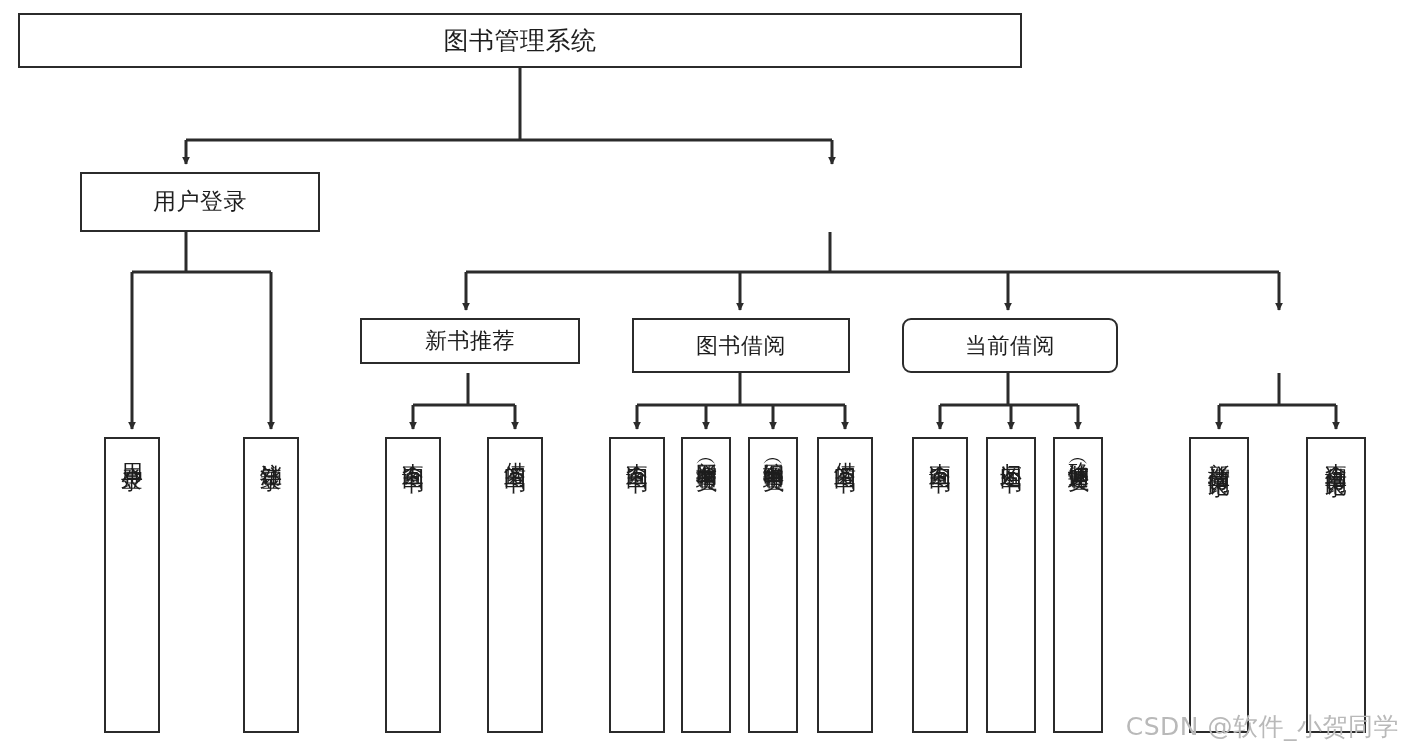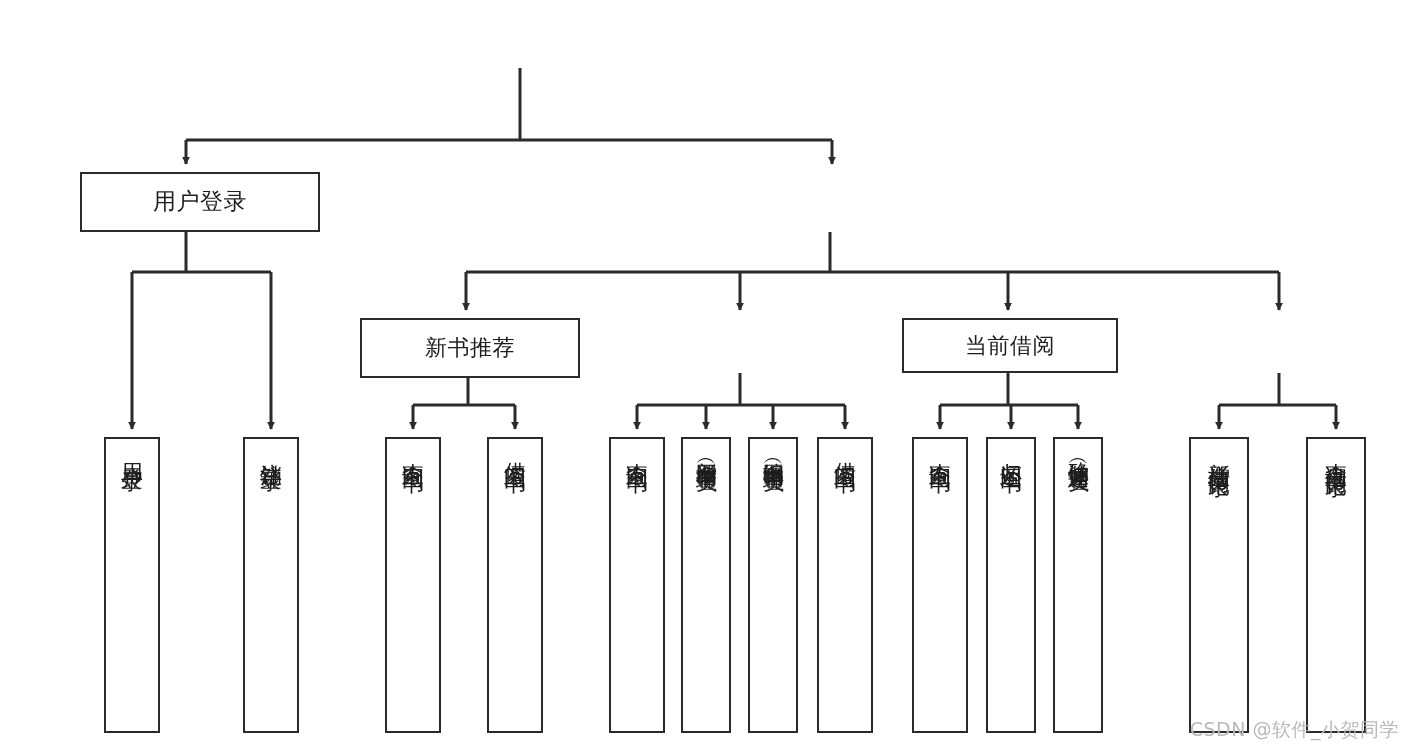--- a/index.html
+++ b/index.html
@@ -132,6 +132,9 @@
     </g>
   </svg>
 
+  <div class="node root" style="left: 18px; top: 13px; width: 1004px; height: 55px; border-color: rgb(43, 43, 43); background: rgb(255, 255, 255);">
+    <span class="node-label" style="color: rgb(29, 29, 29);">图书管理系统</span>
+  </div>
 
   <div class="node lvl2" style="left: 80px; top: 172px; width: 240px; height: 60px; border-color: rgb(43, 43, 43); background: rgb(255, 255, 255);">
     <span class="node-label" style="color: rgb(29, 29, 29);">用户登录</span>

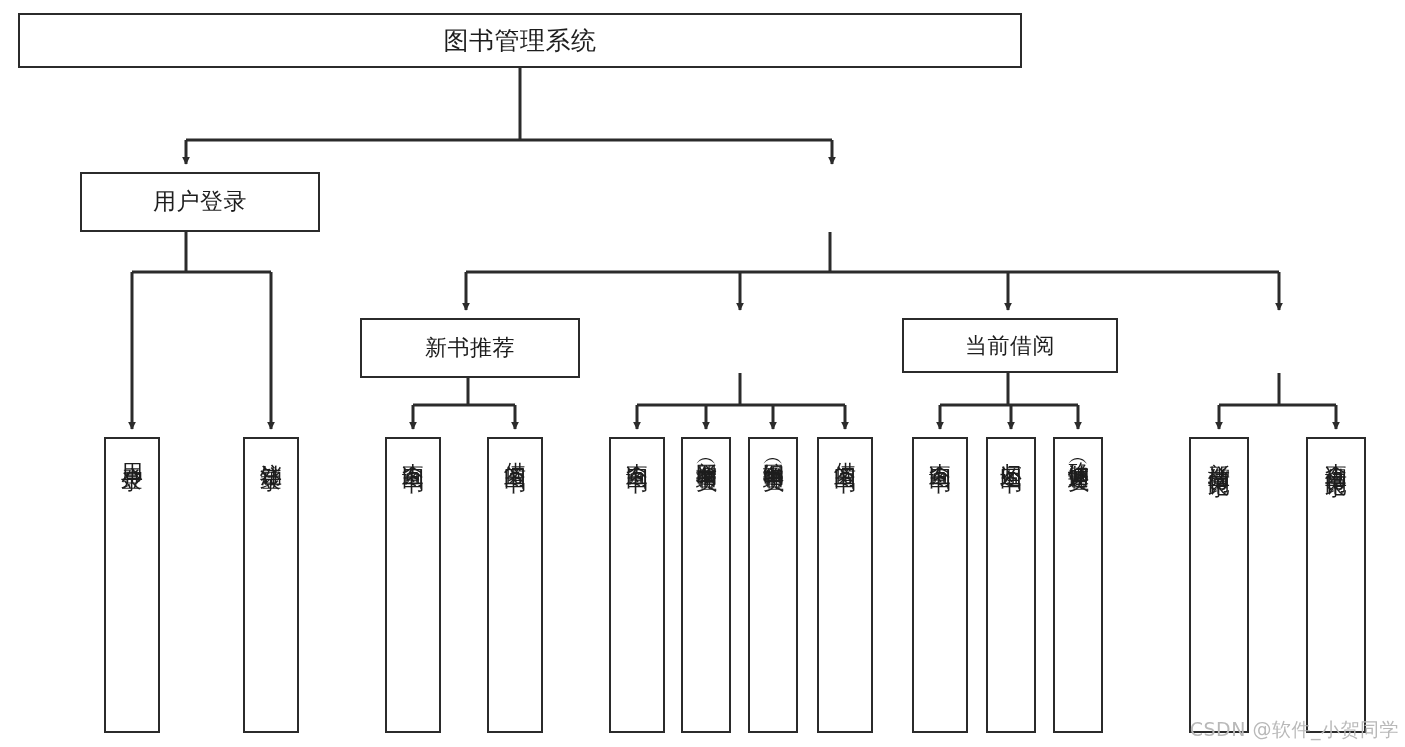--- a/index.html
+++ b/index.html
@@ -140,7 +140,7 @@
     <span class="node-label" style="color: rgb(29, 29, 29);">用户登录</span>
   </div>
 
-  <div class="node lvl3" style="left: 360px; top: 318px; width: 220px; height: 60px; border-color: rgb(43, 43, 43); background: rgb(255, 255, 255);">
+  <div class="node lvl3" style="left: 360px; top: 318px; width: 220px; height: 46px; border-color: rgb(43, 43, 43); background: rgb(255, 255, 255);">
     <span class="node-label" style="color: rgb(29, 29, 29);">新书推荐</span>
   </div>
   <div class="node lvl3" style="left: 902px; top: 318px; width: 216px; height: 55px; border-color: rgb(43, 43, 43); background: rgb(255, 255, 255);">

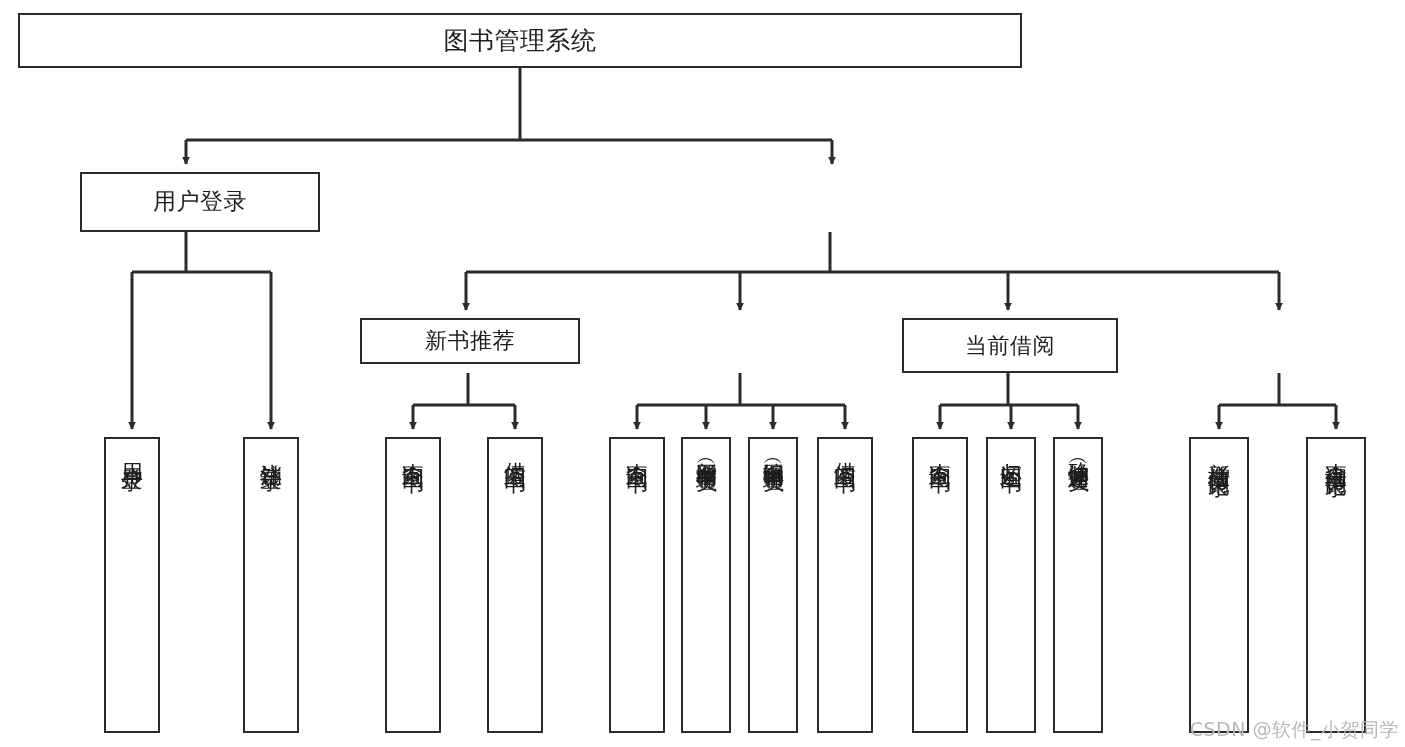--- a/index.html
+++ b/index.html
@@ -143,6 +143,9 @@
   <div class="node lvl3" style="left: 360px; top: 318px; width: 220px; height: 46px; border-color: rgb(43, 43, 43); background: rgb(255, 255, 255);">
     <span class="node-label" style="color: rgb(29, 29, 29);">新书推荐</span>
   </div>
+  <div class="node lvl3" style="left: 632px; top: 318px; width: 218px; height: 55px; border-color: rgb(43, 43, 43); background: rgb(255, 255, 255);">
+    <span class="node-label" style="color: rgb(29, 29, 29);">图书借阅</span>
+  </div>
   <div class="node lvl3" style="left: 902px; top: 318px; width: 216px; height: 55px; border-color: rgb(43, 43, 43); background: rgb(255, 255, 255);">
     <span class="node-label" style="color: rgb(29, 29, 29);">当前借阅</span>
   </div>

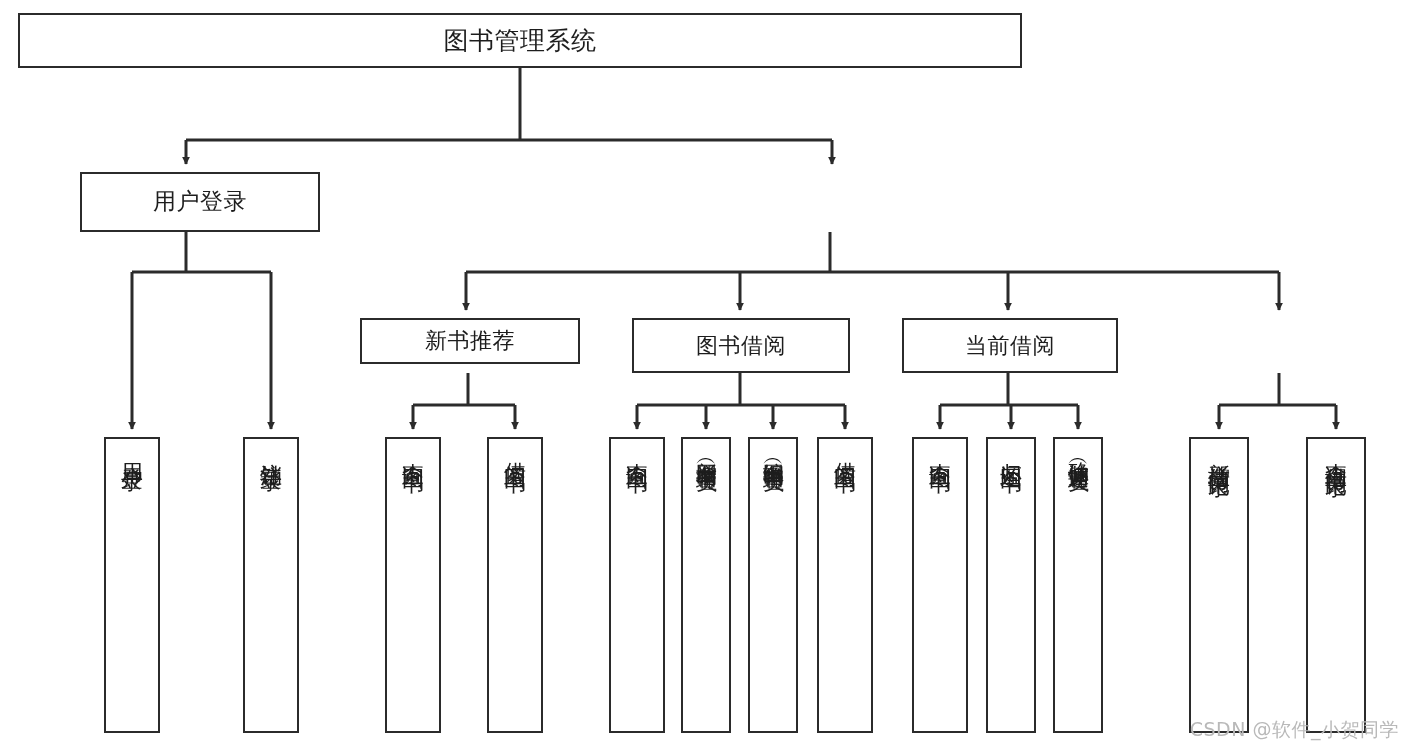--- a/index.html
+++ b/index.html
@@ -146,7 +146,7 @@
   <div class="node lvl3" style="left: 632px; top: 318px; width: 218px; height: 55px; border-color: rgb(43, 43, 43); background: rgb(255, 255, 255);">
     <span class="node-label" style="color: rgb(29, 29, 29);">图书借阅</span>
   </div>
-  <div class="node lvl3" style="left: 902px; top: 318px; width: 216px; height: 55px; border-color: rgb(43, 43, 43); background: rgb(255, 255, 255);">
+  <div class="node lvl3" style="left: 902px; top: 318px; width: 216px; height: 55px; border-color: rgb(43, 43, 43); background: rgb(255, 255, 255); border-radius: 9px;">
     <span class="node-label" style="color: rgb(29, 29, 29);">当前借阅</span>
   </div>
 

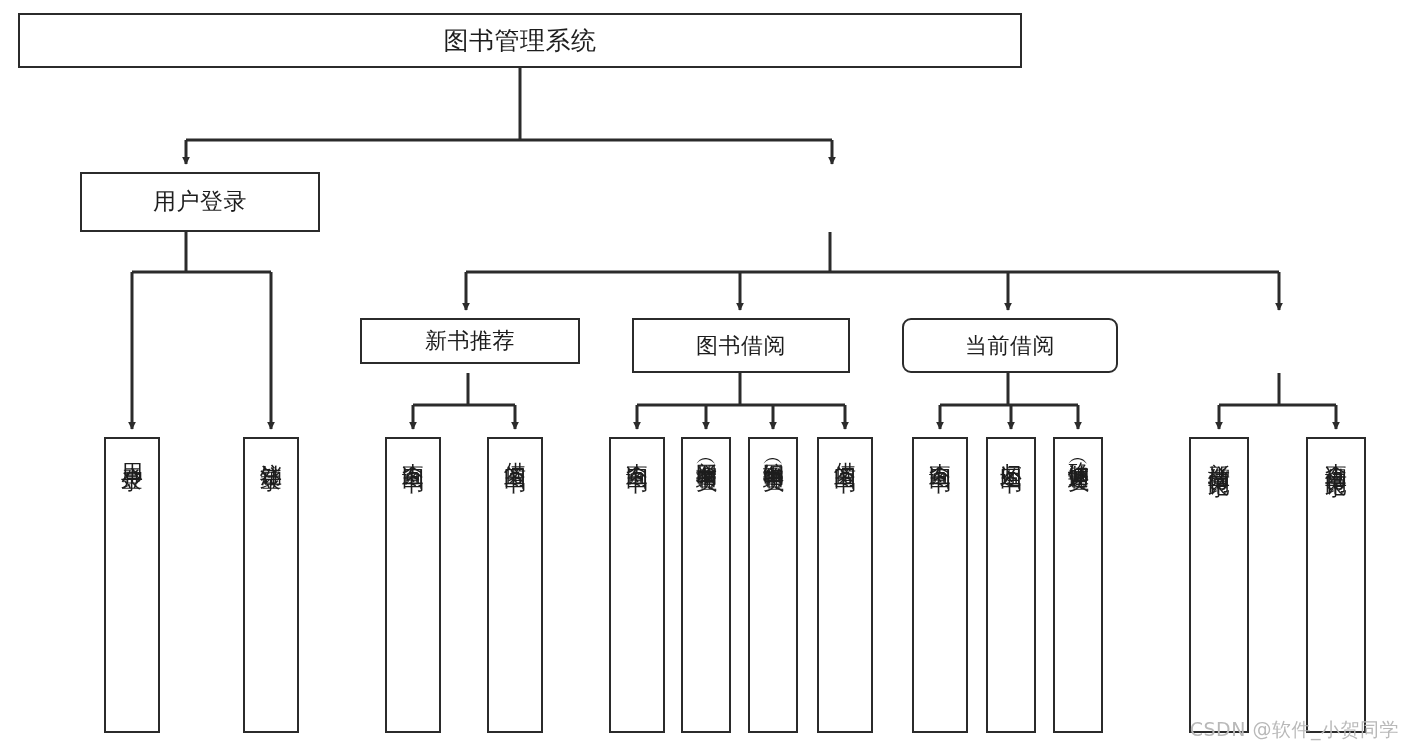--- a/index.html
+++ b/index.html
@@ -70,7 +70,7 @@
     position: absolute;
     right: 6px;
     bottom: 4px;
-    font-size: 19px;
+    font-size: 25px;
     color: #b9b9b9;
     z-index: 6;
     white-space: nowrap;

